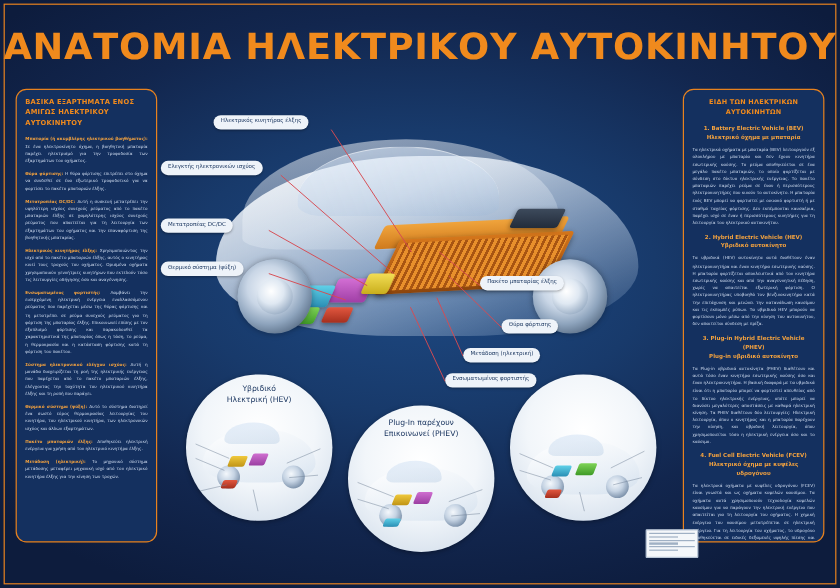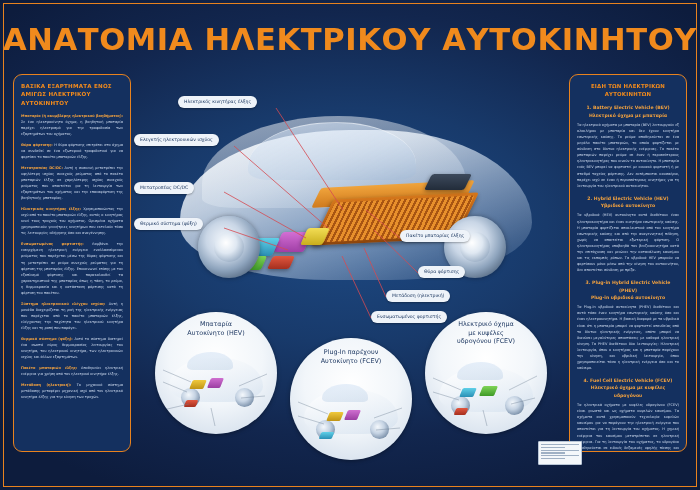--- a/index.html
+++ b/index.html
@@ -276,7 +276,7 @@
 
   <div class="circ" id="circ-hev">
     <div class="circ-label">
-      <span>Μπαταρία</span><br>
+      <span>Υβριδικό</span><br>
       <span>Αυτοκίνητο (HEV)</span>
     </div>
     <div class="mini-car"></div>

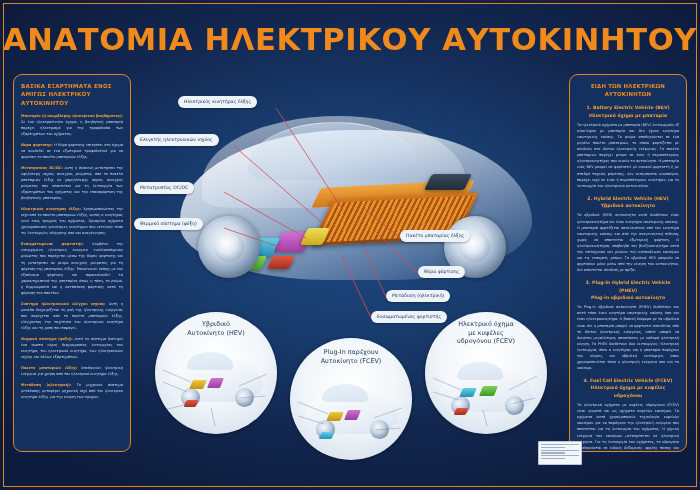--- a/index.html
+++ b/index.html
@@ -317,11 +317,6 @@
   </div>
 
   <div class="circ" id="circ-fcev">
-    <div class="circ-label">
-      <span>Ηλεκτρικό όχημα</span><br>
-      <span>με κυψέλες</span><br>
-      <span>υδρογόνου (FCEV)</span>
-    </div>
     <div class="mini-car" style="top:56px"></div>
     <div class="mini-glass" style="top:50px"></div>
     <div class="mw" style="left:26px;top:84px"></div>

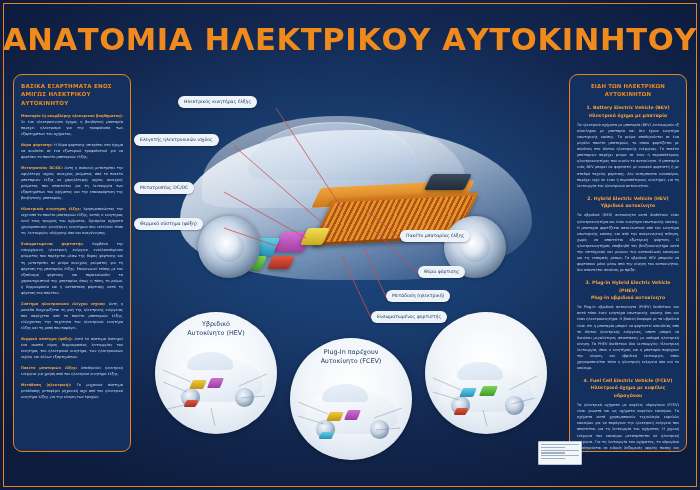--- a/index.html
+++ b/index.html
@@ -277,7 +277,7 @@
   <div class="circ" id="circ-hev">
     <div class="circ-label">
       <span>Υβριδικό</span><br>
-      <span>Αυτοκίνητο (HEV)</span>
+      <span>Ηλεκτρική (HEV)</span>
     </div>
     <div class="mini-car"></div>
     <div class="mini-glass"></div>

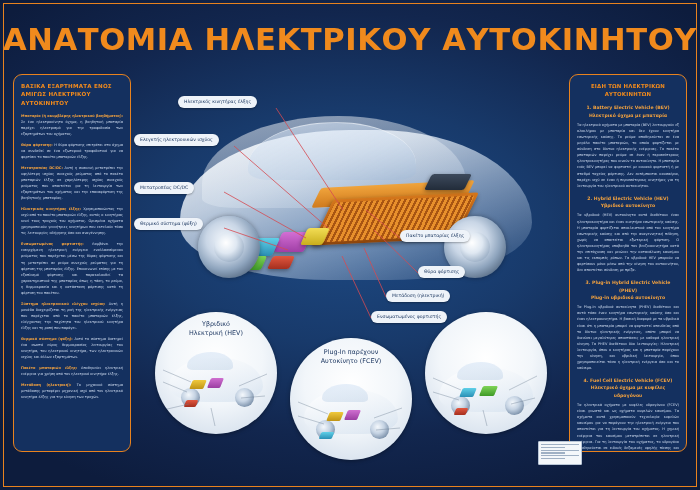--- a/index.html
+++ b/index.html
@@ -299,7 +299,7 @@
   <div class="circ" id="circ-phev">
     <div class="circ-label">
       <span>Plug-In παρέχουν</span><br>
-      <span>Αυτοκίνητο (FCEV)</span>
+      <span>Επικοινωνεί (PHEV)</span>
     </div>
     <div class="mini-car" style="top:52px"></div>
     <div class="mini-glass" style="top:46px"></div>

